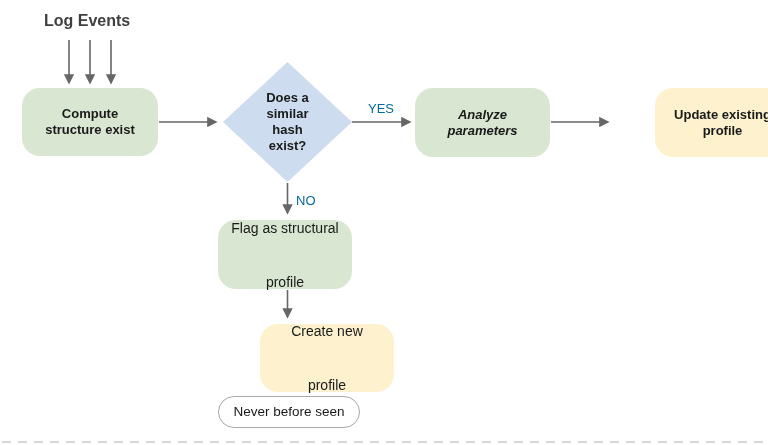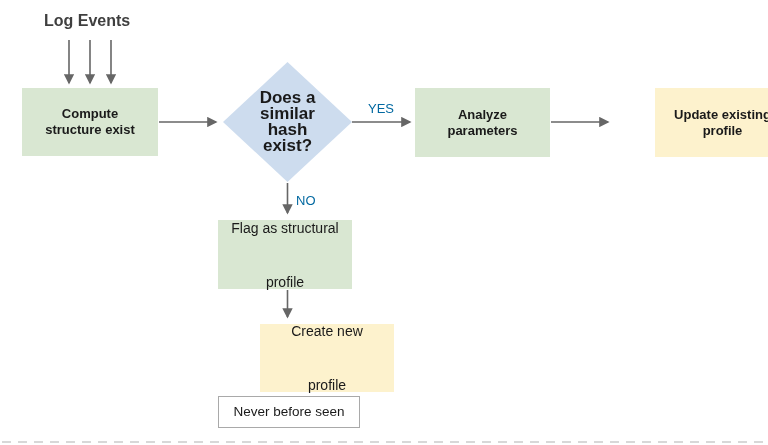--- a/index.html
+++ b/index.html
@@ -33,7 +33,7 @@
   #n-decision{
     position:absolute;left:223px;top:62px;width:129px;height:120px;
     display:flex;flex-direction:column;align-items:center;justify-content:center;
-    text-align:right;font-weight:bold;font-size:17px;line-height:16px;color:#1a1a1a;
+    text-align:right;font-weight:bold;font-size:13px;line-height:16px;color:#1a1a1a;
   }
   .edge-label{position:absolute;font-size:13px;color:#0369a1;white-space:nowrap;}
   #lbl-yes{left:368px;top:101px;}

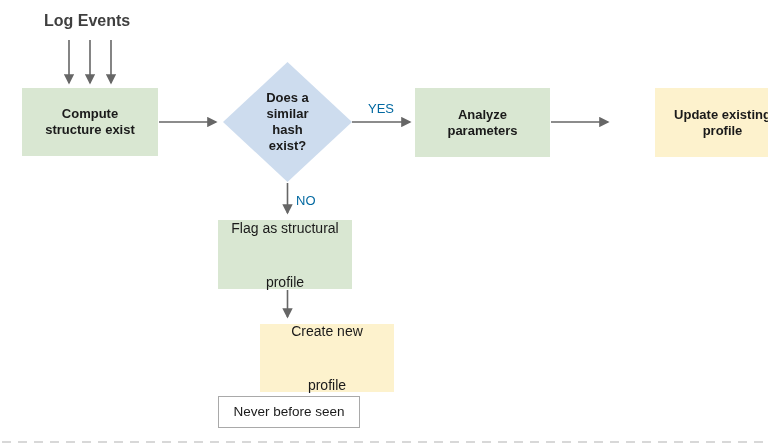--- a/index.html
+++ b/index.html
@@ -17,7 +17,7 @@
   }
   .node{
     position:absolute;display:flex;flex-direction:column;align-items:center;
-    justify-content:center;text-align:center;color:#1a1a1a;box-sizing:border-box;
+    justify-content:center;text-align:center;color:#1a1a1a;box-sizing:border-box;border-radius:18px;
   }
   .green{background:#d9e7d2;}
   .yellow{background:#fdf2cd;margin-left:42px;}

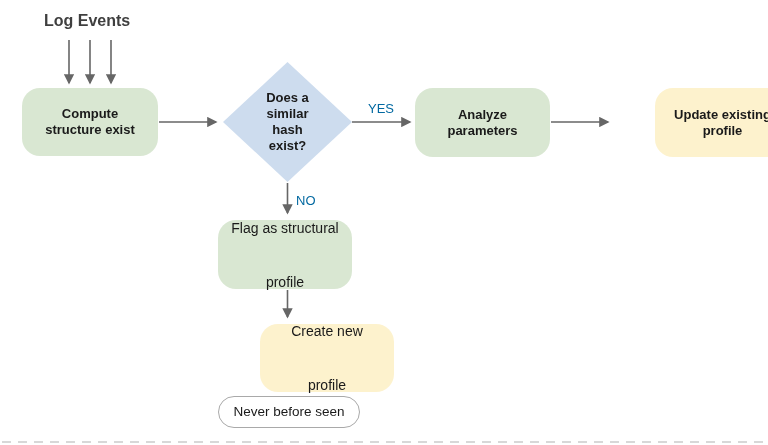--- a/index.html
+++ b/index.html
@@ -25,7 +25,7 @@
   .plain{font-weight:400;font-size:14px;line-height:18px;gap:36px;}
   .note{background:#ffffff;border:1px solid #a9a9a9;font-weight:400;font-size:13.5px;line-height:16px;}
   #n-compute{left:22px;top:88px;width:136px;height:68px;}
-  #n-analyze{left:415px;top:88px;width:135px;height:69px;}
+  #n-analyze{left:415px;top:88px;width:135px;height:69px;font-style:italic;}
   #n-update{left:613px;top:88px;width:135px;height:69px;}
   #n-flag{left:218px;top:220px;width:134px;height:69px;}
   #n-create{left:218px;top:324px;width:134px;height:68px;}

